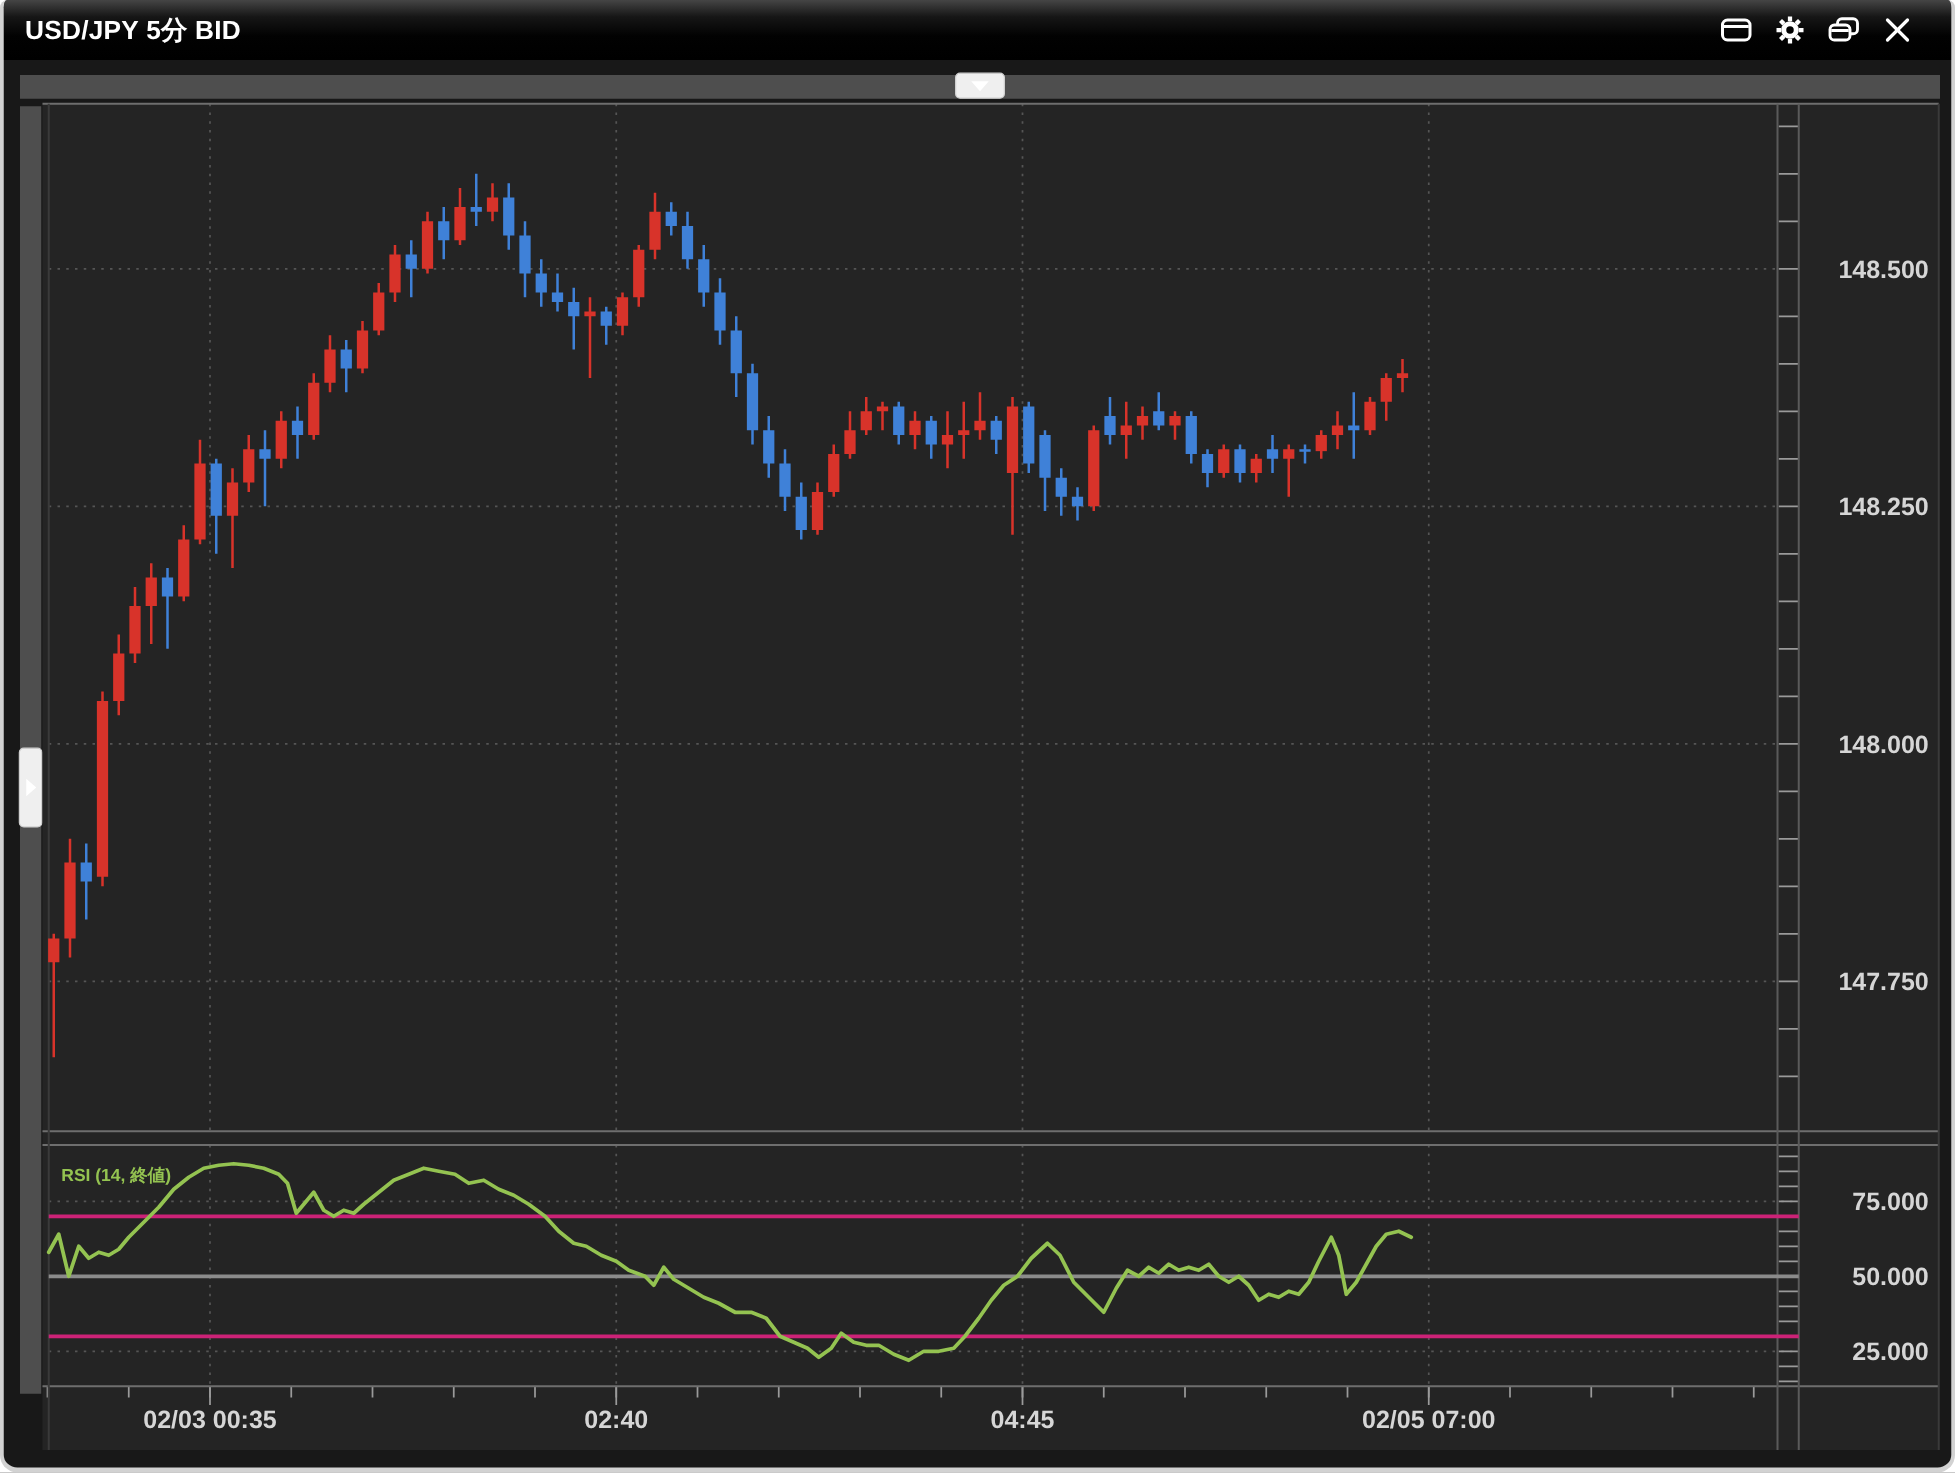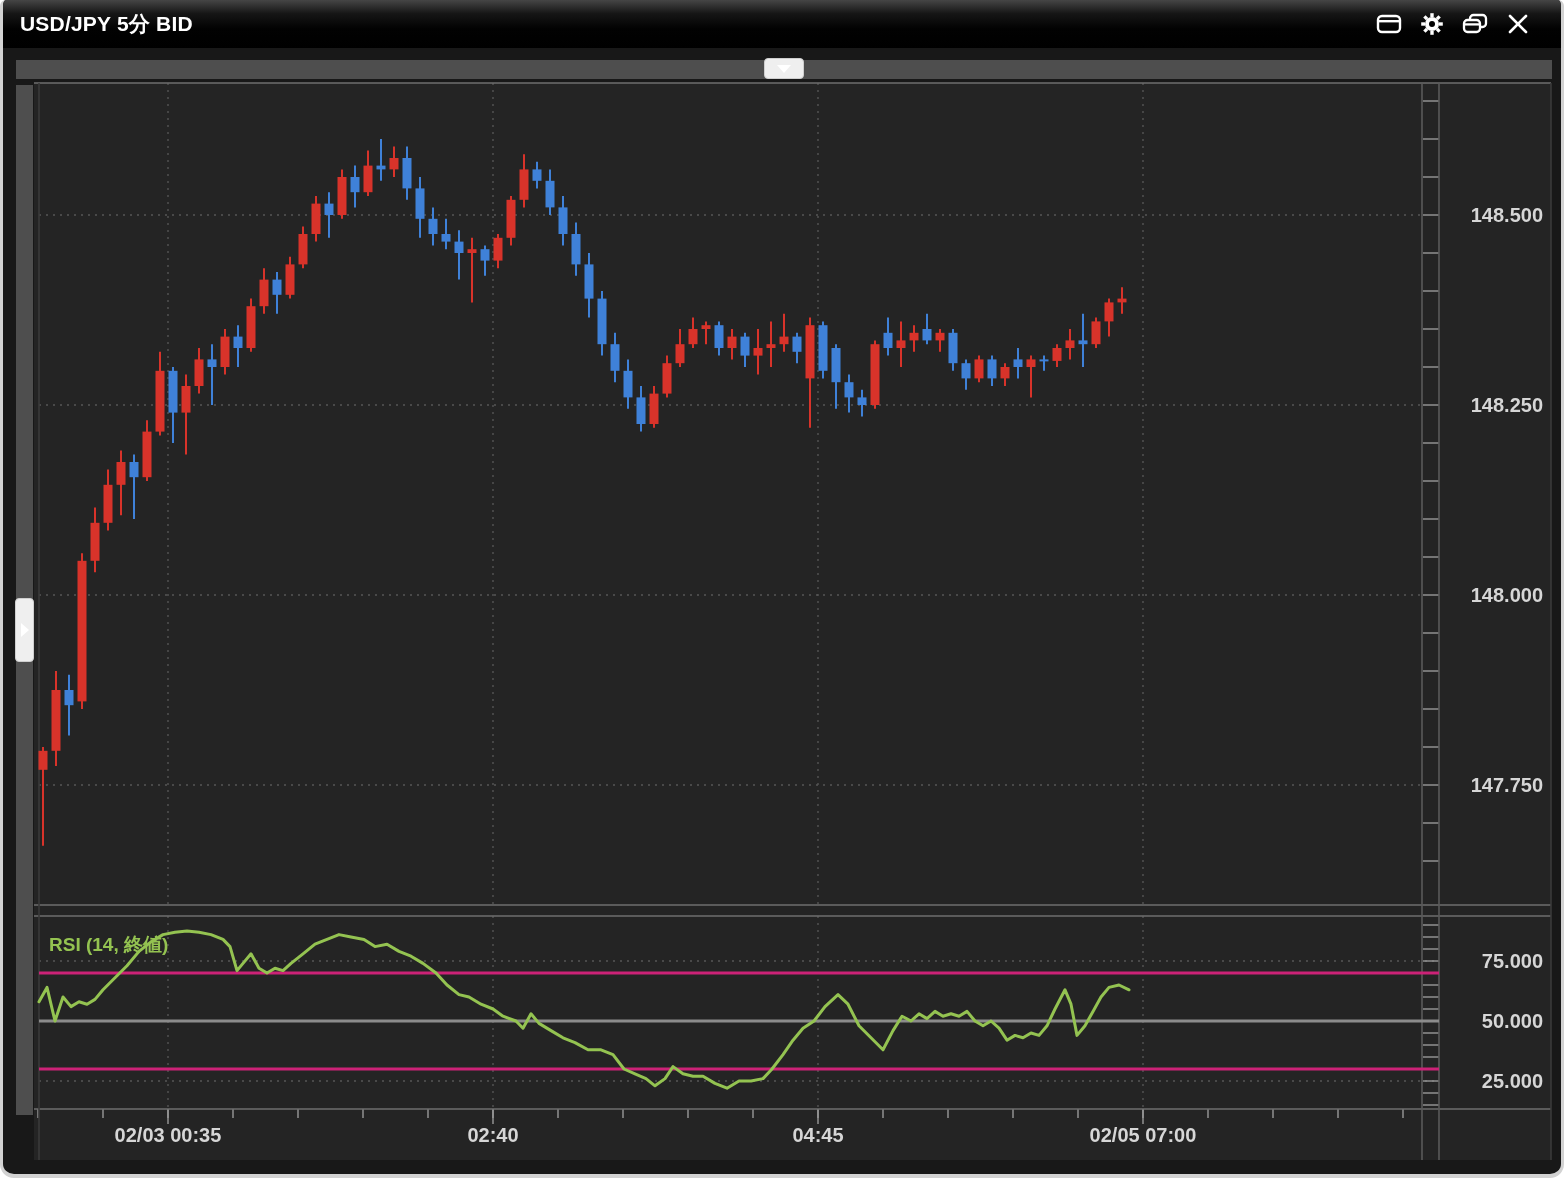--- a/index.html
+++ b/index.html
@@ -37,7 +37,7 @@
   .tri-right{width:0;height:0;border-top:7px solid transparent;border-bottom:7px solid transparent;border-left:8px solid #ffffff;}
   #chart-svg{position:absolute;left:0;top:0;}
   #rsi-title{
-    position:absolute; left:46px; top:932px; font-size:19px; font-weight:bold; color:#94c351;
+    position:absolute; left:46px; top:932px; font-size:14px; font-weight:bold; color:#94c351;
     white-space:nowrap;
   }
   .axis-text{font-family:"Liberation Sans",sans-serif;font-size:20px;font-weight:bold;fill:#d6d6d6;}

